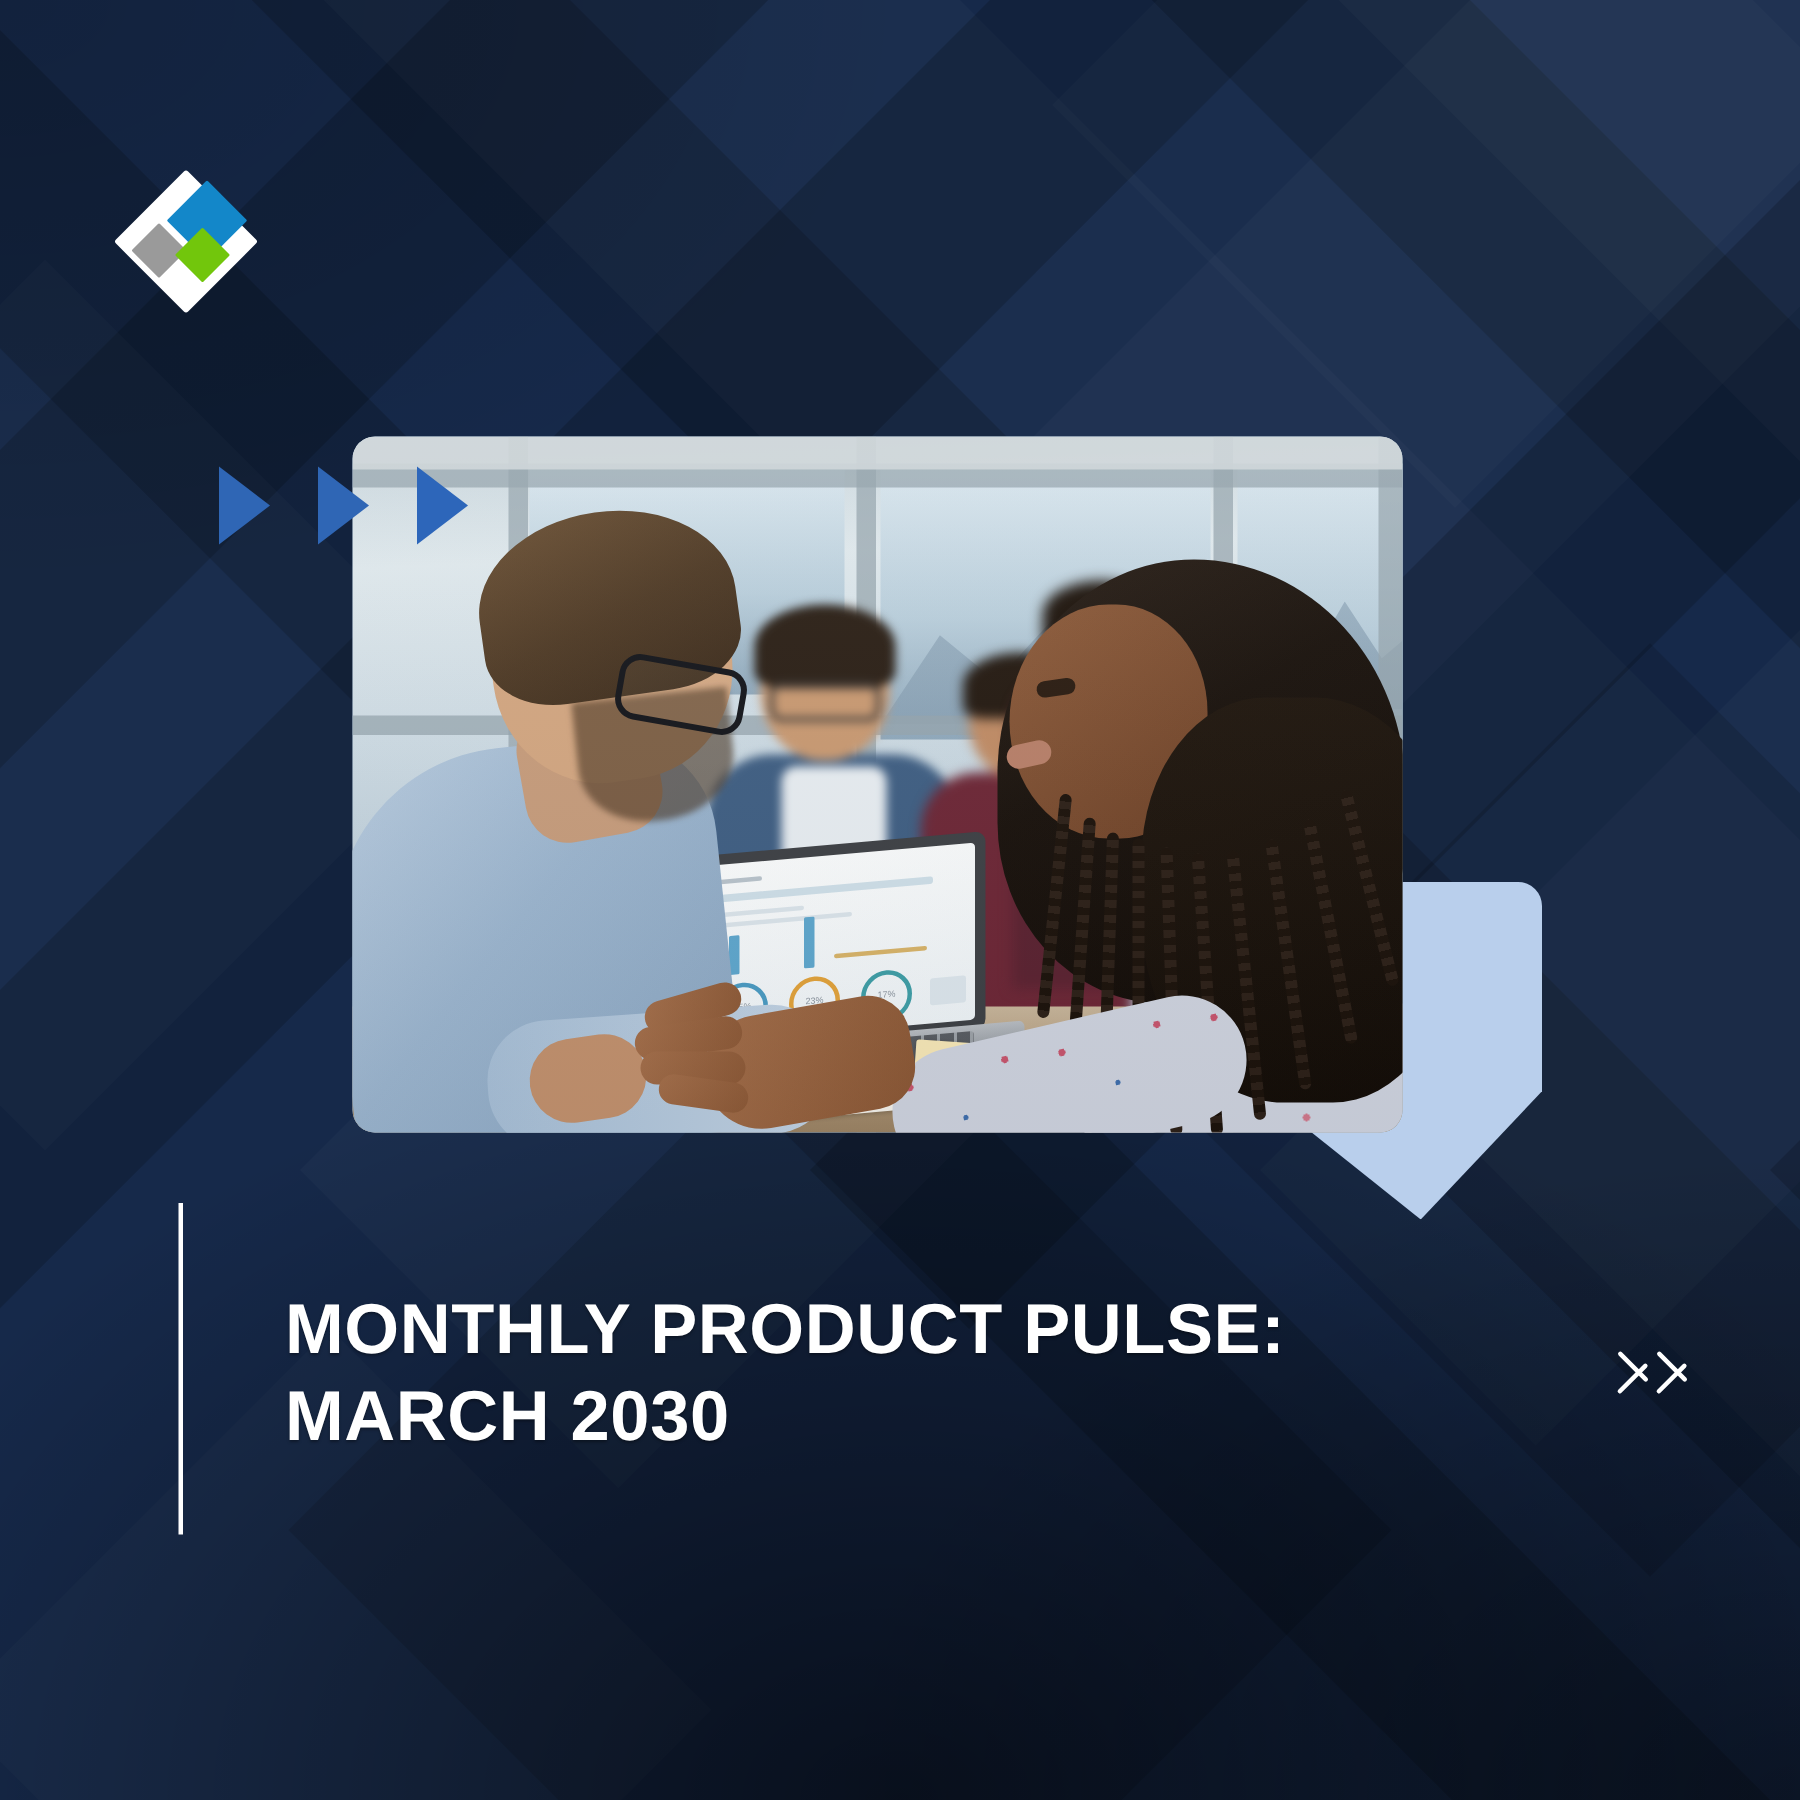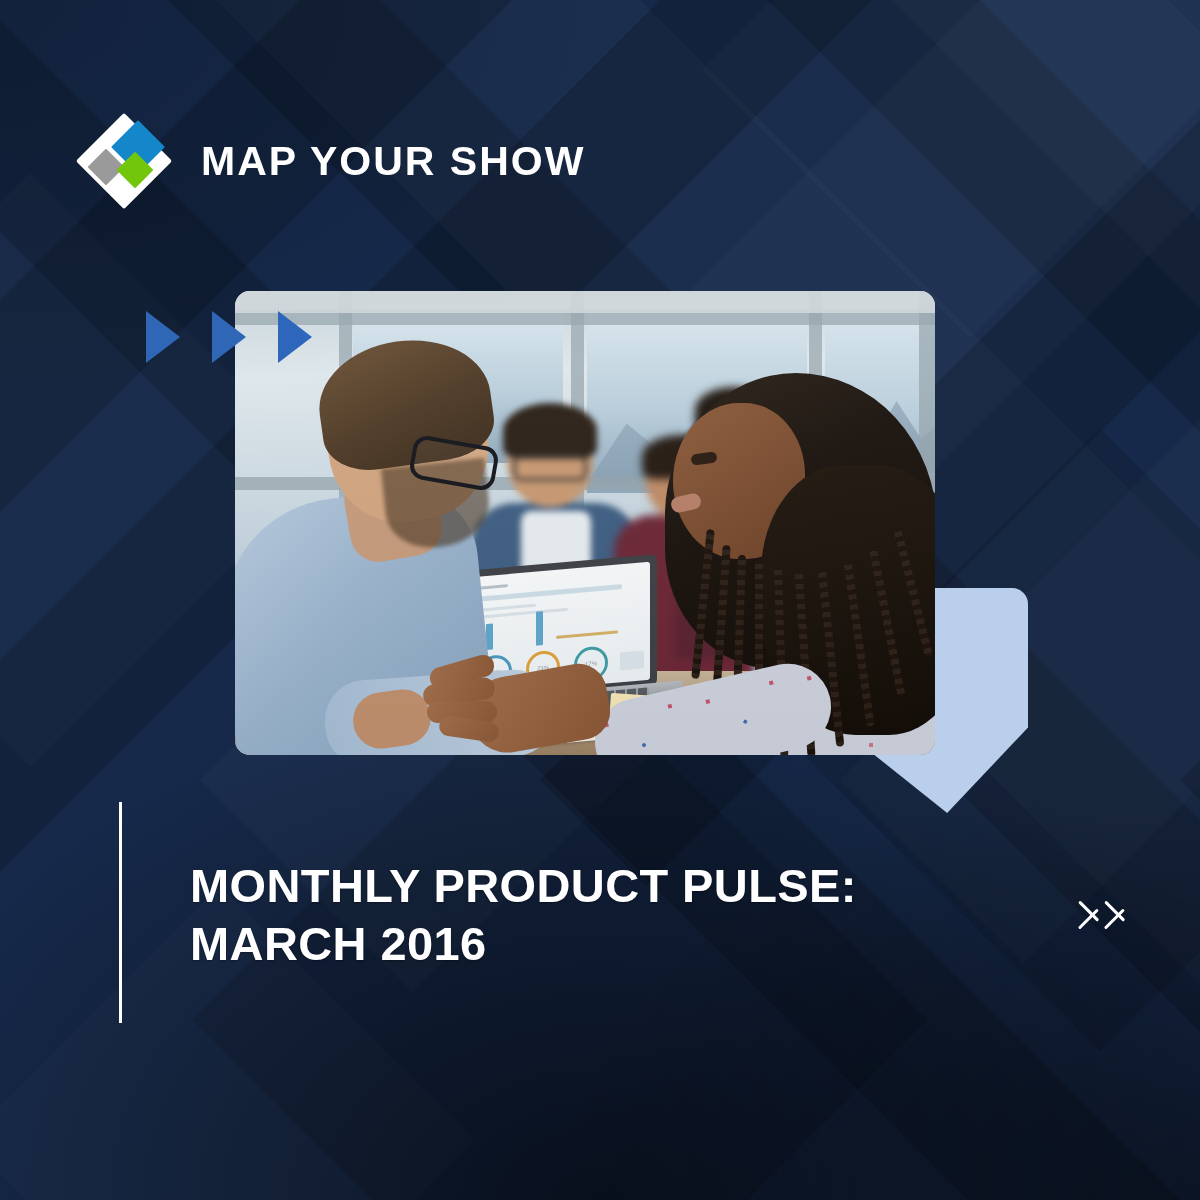--- a/index.html
+++ b/index.html
@@ -487,7 +487,6 @@
       <div class="sq sq-gray"></div>
       <div class="sq sq-green"></div>
     </div>
-    <div class="brand-text">MAP YOUR SHOW</div>
   </div>
 
   <div class="pentagon"></div>

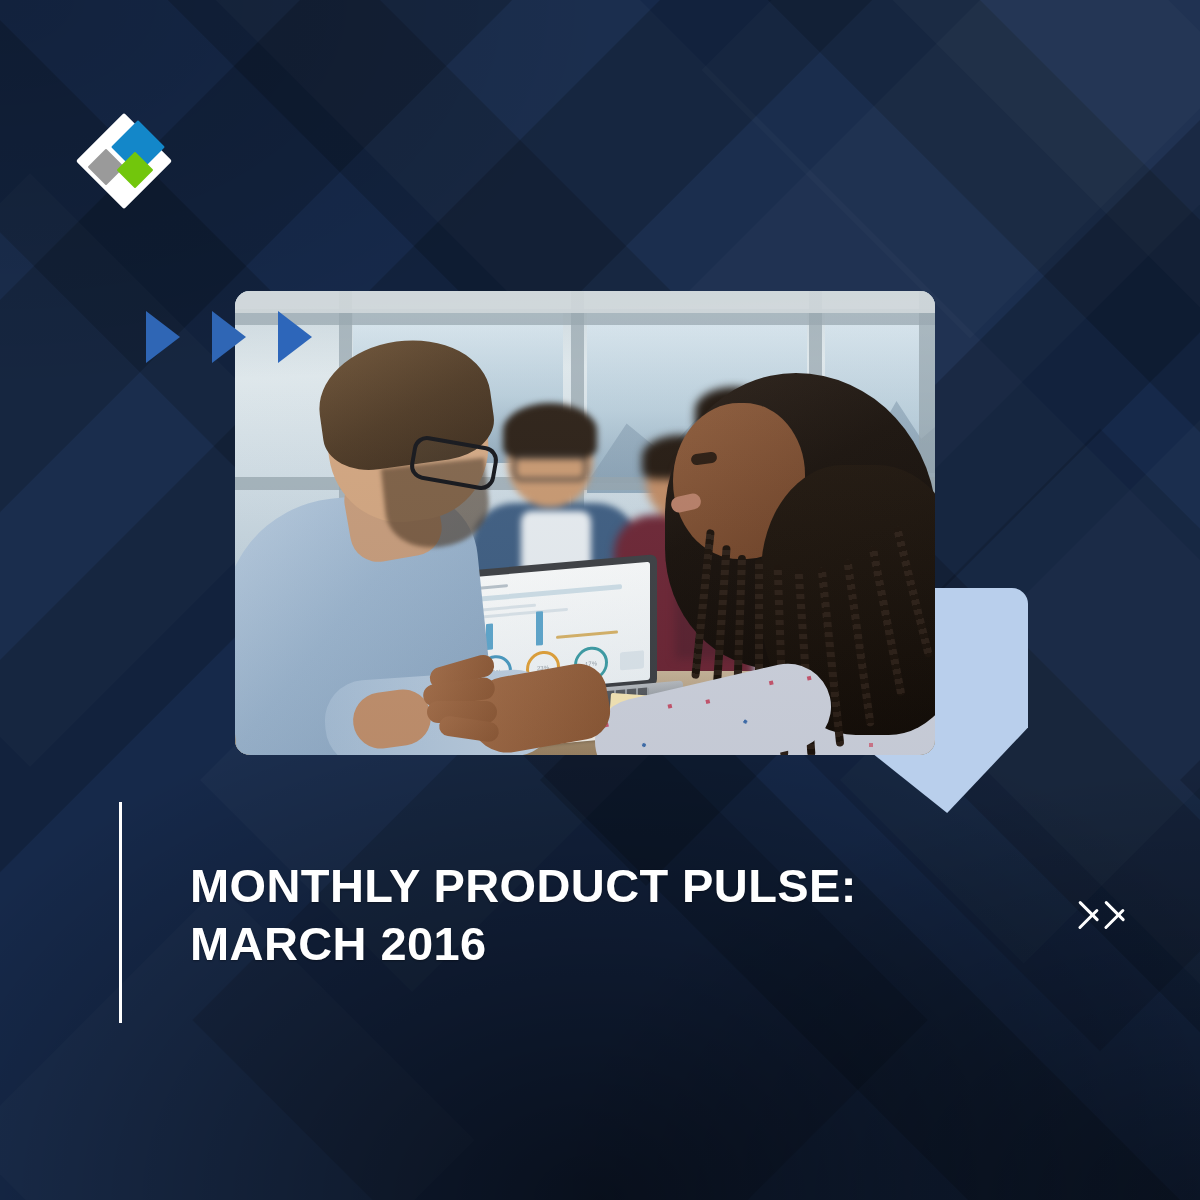--- a/index.html
+++ b/index.html
@@ -621,7 +621,7 @@
 
   <div class="title-rule"></div>
   <div class="title">MONTHLY PRODUCT PULSE:
-MARCH 2016</div>
+MARCH 2030</div>
 
   <div class="chevrons">
     <div class="chev c1"></div>

